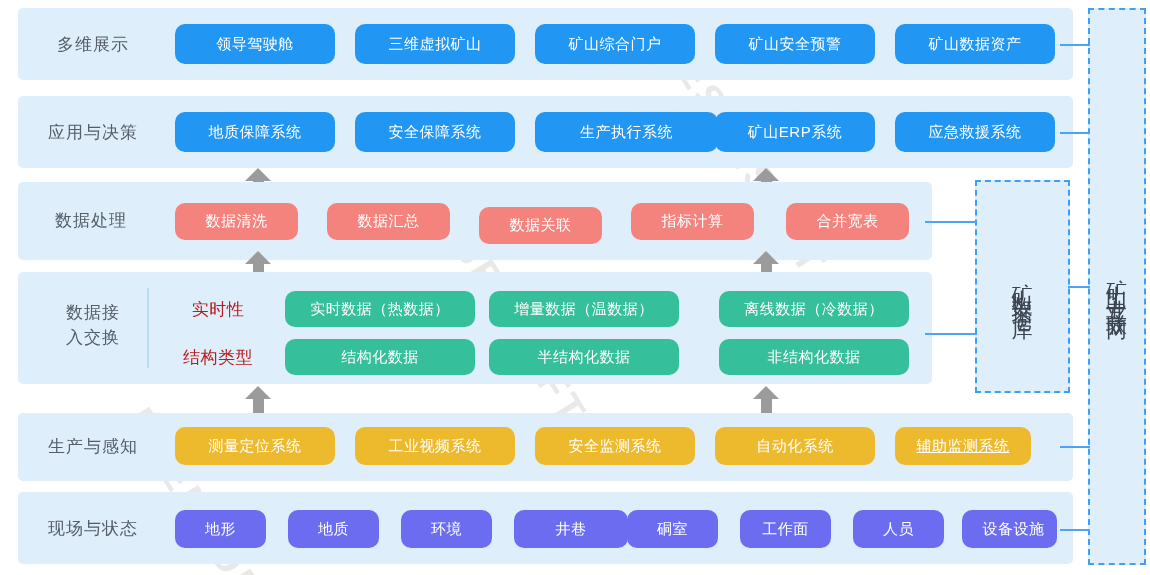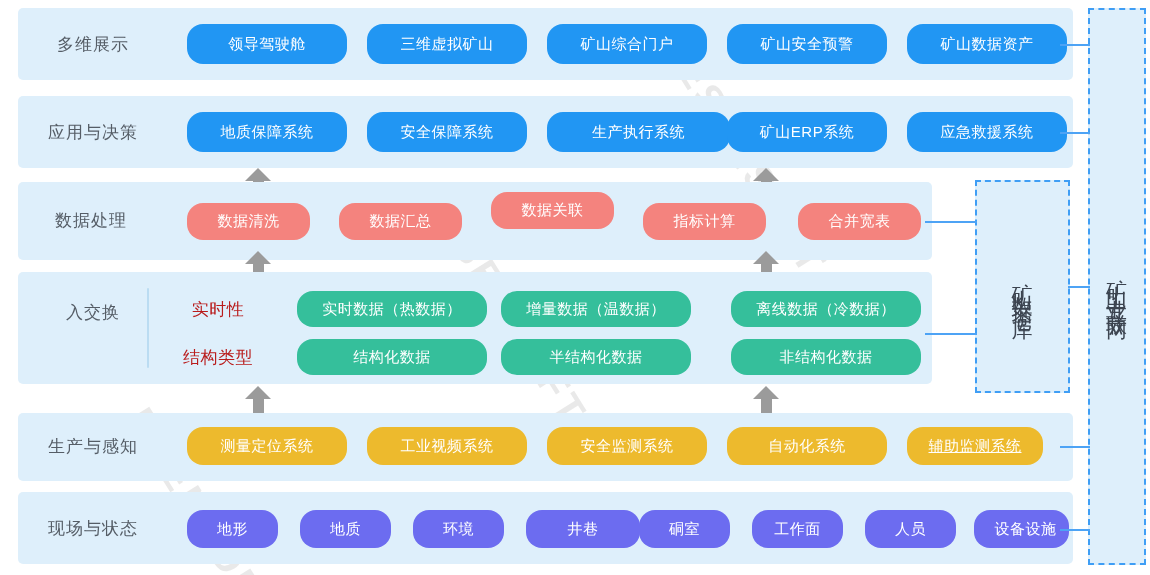--- a/index.html
+++ b/index.html
@@ -53,7 +53,7 @@
   
   .card {
     position: absolute;
-    border-radius: 16px;
+    border-radius: 10px;
     color: #ffffff;
     font-size: 15px;
     display: flex;
@@ -63,7 +63,6 @@
     letter-spacing: 0.5px;
     box-sizing: border-box;
     white-space: nowrap;
-    margin-left: 12px;
   }
   .c-blue   { background: #2196f3; }
   .c-red    { background: #F4837E; }

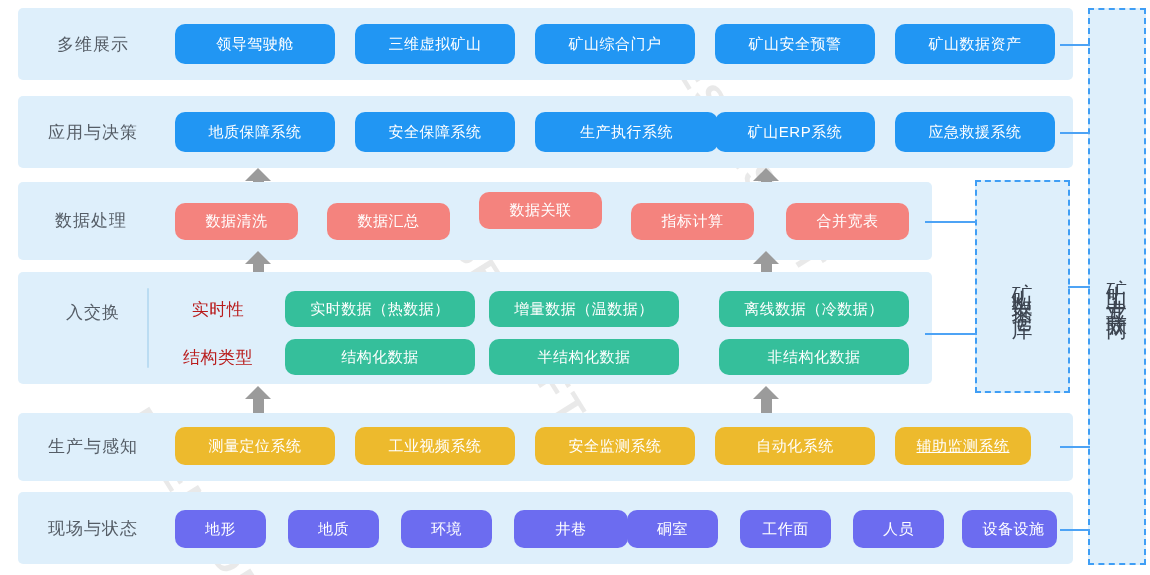--- a/index.html
+++ b/index.html
@@ -173,7 +173,7 @@
 
   <div class="card c-red" style="left:175px; top:203px; width:123px; height:37px;">数据清洗</div>
   <div class="card c-red" style="left:327px; top:203px; width:123px; height:37px;">数据汇总</div>
-  <div class="card c-red" style="left:479px; top:192px; width:123px; height:37px;">数据关联</div>
+  <div class="card c-red" style="left:479px; top:207px; width:123px; height:37px;">数据关联</div>
   <div class="card c-red" style="left:786px; top:203px; width:123px; height:37px;">合并宽表</div>
   <div class="card c-red" style="left:631px; top:203px; width:123px; height:37px;">指标计算</div>
 

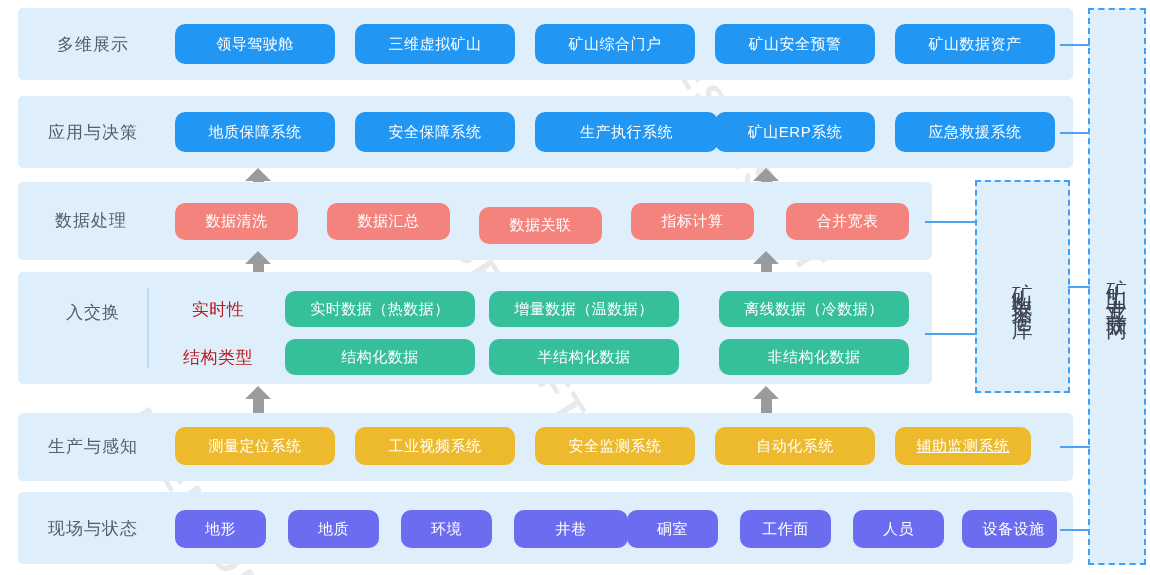--- a/index.html
+++ b/index.html
@@ -188,6 +188,7 @@
 
   <div class="band" style="left:18px; top:272px; width:914px; height:112px;"></div>
   <div class="band-label two-line" style="left:18px; top:300px;">
+    <div>数据接</div>
     <div>入交换</div>
   </div>
   <div class="sub-divider" style="left:147px; top:288px; height:80px;"></div>

